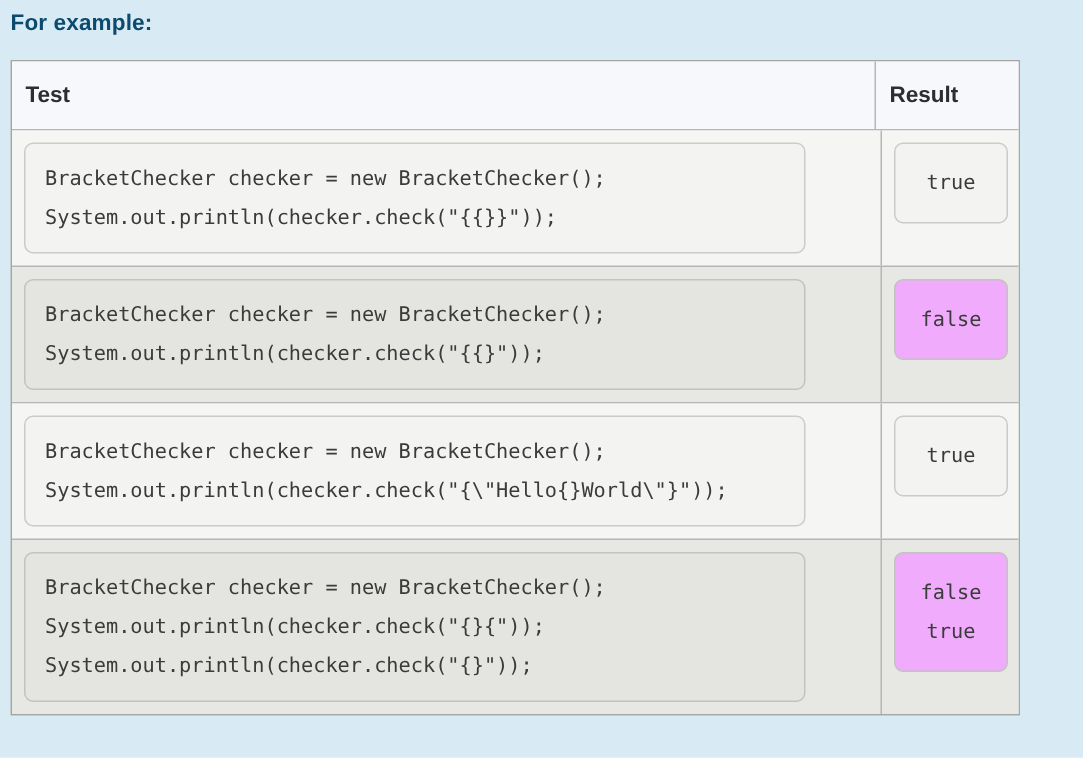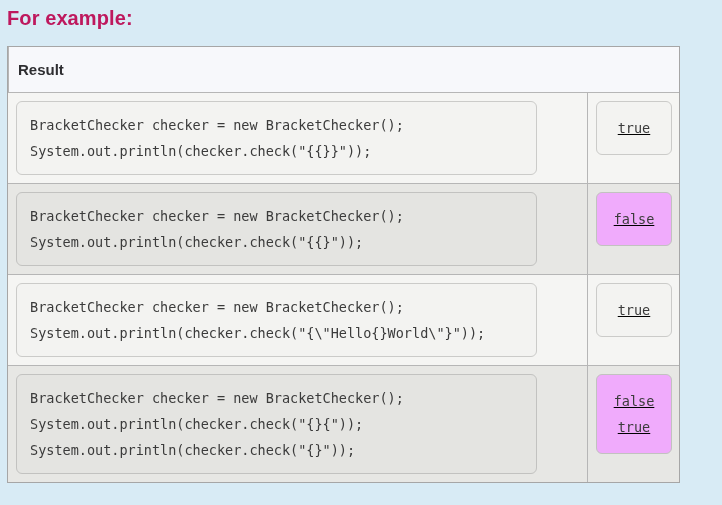--- a/index.html
+++ b/index.html
@@ -14,9 +14,9 @@
   .page { padding: 7px 0 0 7px; }
 
   .intro {
-    font-size: 20px;
+    font-size: 15px;
     font-weight: bold;
-    color: #be185d;
+    color: #0c4a6e;
     margin: 0 12px 16px 0;
     letter-spacing: 0.1px;
   }

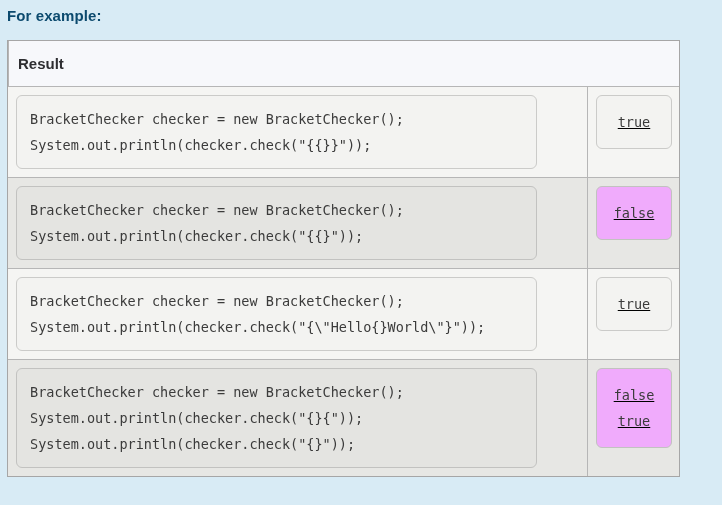--- a/index.html
+++ b/index.html
@@ -101,6 +101,7 @@
   <div class="examples-table">
 
     <div class="hrow">
+      <div class="th th-test">Test</div>
       <div class="th th-result">Result</div>
     </div>
 

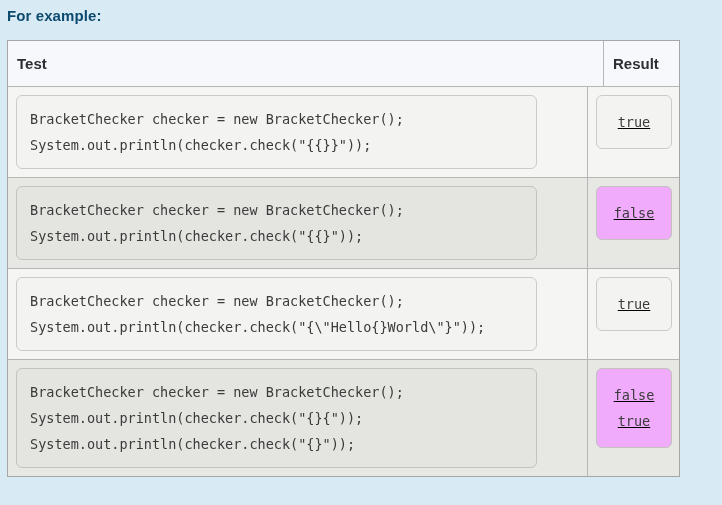--- a/index.html
+++ b/index.html
@@ -40,7 +40,7 @@
   }
   .th-test { flex: 1; }
   .th-result {
-    width: 76px;
+    width: 96px;
     border-left: 1px solid #b6b6b6;
   }
 

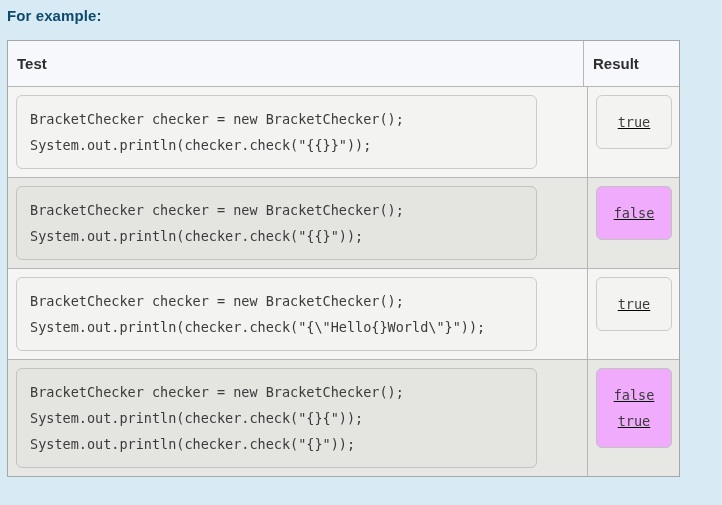--- a/index.html
+++ b/index.html
@@ -54,7 +54,6 @@
     width: 92px;
     border-left: 1px solid #b6b6b6;
     padding: 8px 0 0 8px;
-    text-decoration: underline;
   }
 
   .code-box {

